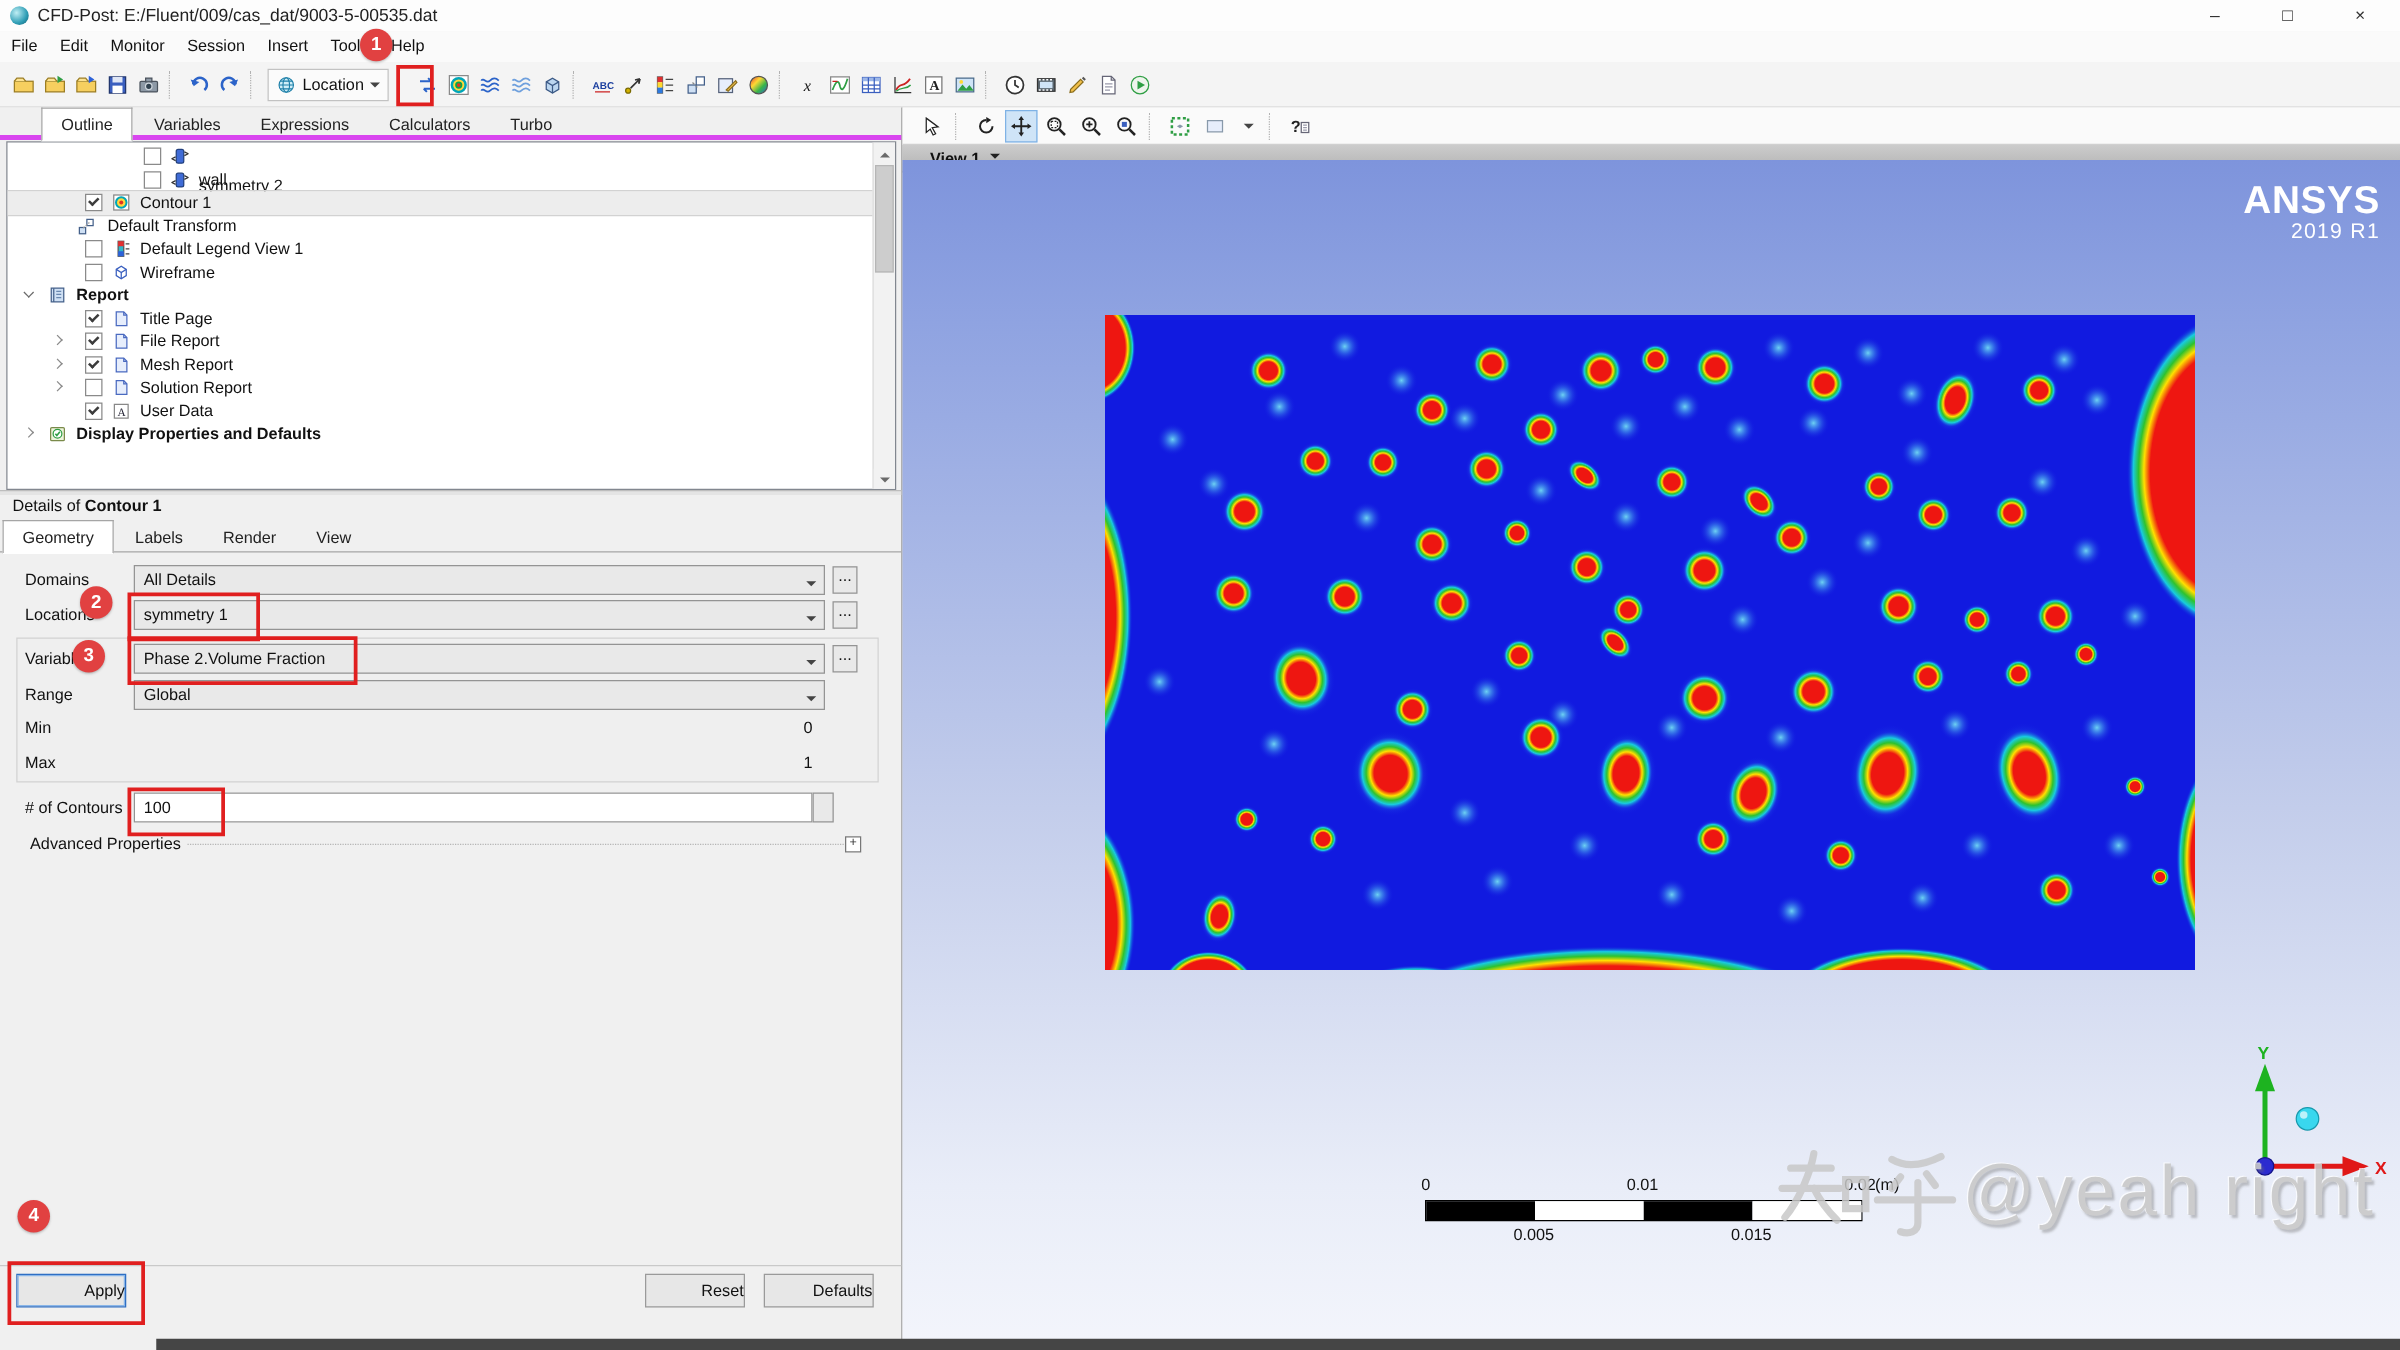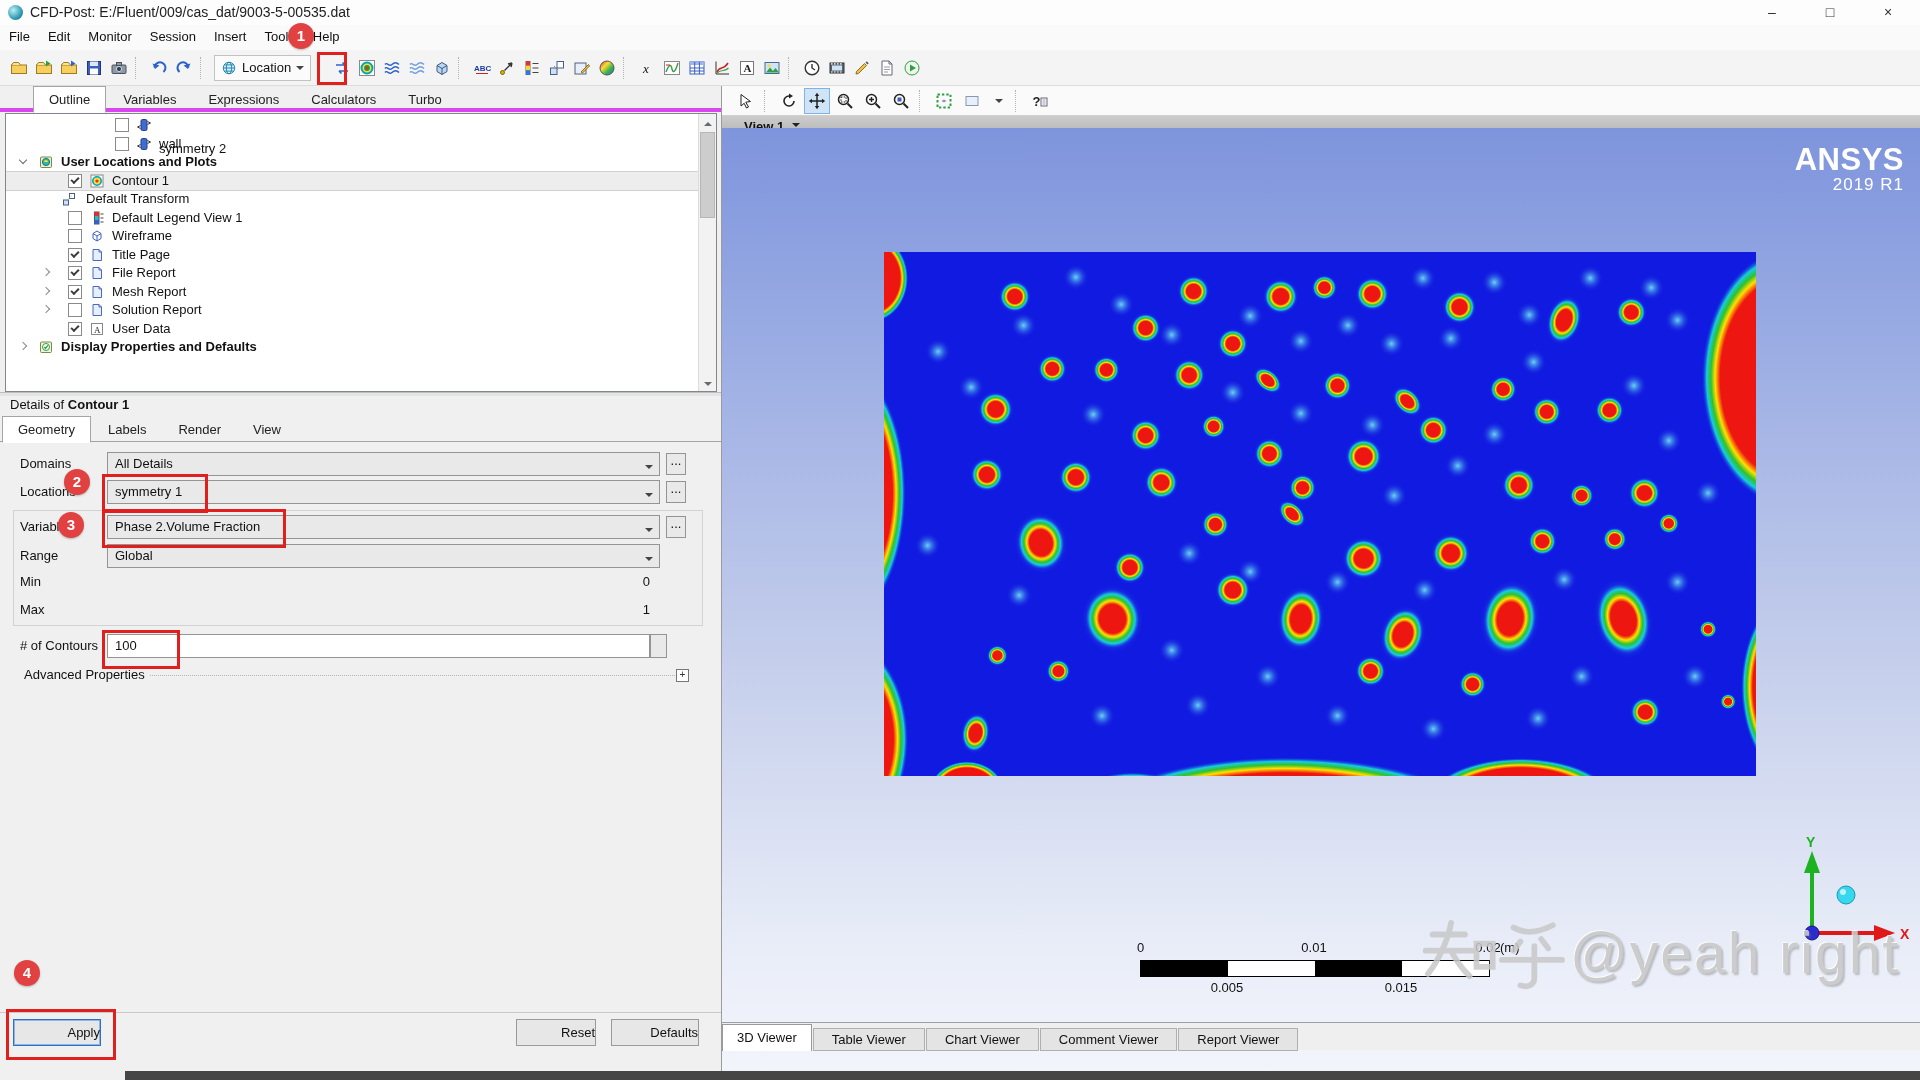--- a/index.html
+++ b/index.html
@@ -351,15 +351,6 @@
               <path d="M10.5,3.5 l3,1.5 -3,1.5 M3.5,10.5 l-3,-1.5 3,-1.5" stroke="#333" fill="none"></path>
             </svg></span>
           <span class="lb" style="left: 153px;">wall</span>
-        </div>
-        <div class="trow bold">
-          <span class="exp open" style="left: 13px;"></span>
-          <span class="ticon" style="left: 33px;"><svg width="14" height="14" viewBox="0 0 14 14">
-              <rect x="1.5" y="2" width="11" height="10.5" rx="1" fill="#e8f0d0" stroke="#7a8a4a"></rect>
-              <circle cx="7" cy="7" r="3.6" fill="#2fb6b0" stroke="#1a7a77"></circle>
-              <path d="M5,7 a2,2 0 0 1 4,0 z" fill="#ffd934"></path>
-            </svg></span>
-          <span class="lb" style="left: 55px;">User Locations and Plots</span>
         </div>
         <div class="trow sel">
           <span class="cb ck" style="left: 62px;"></span>

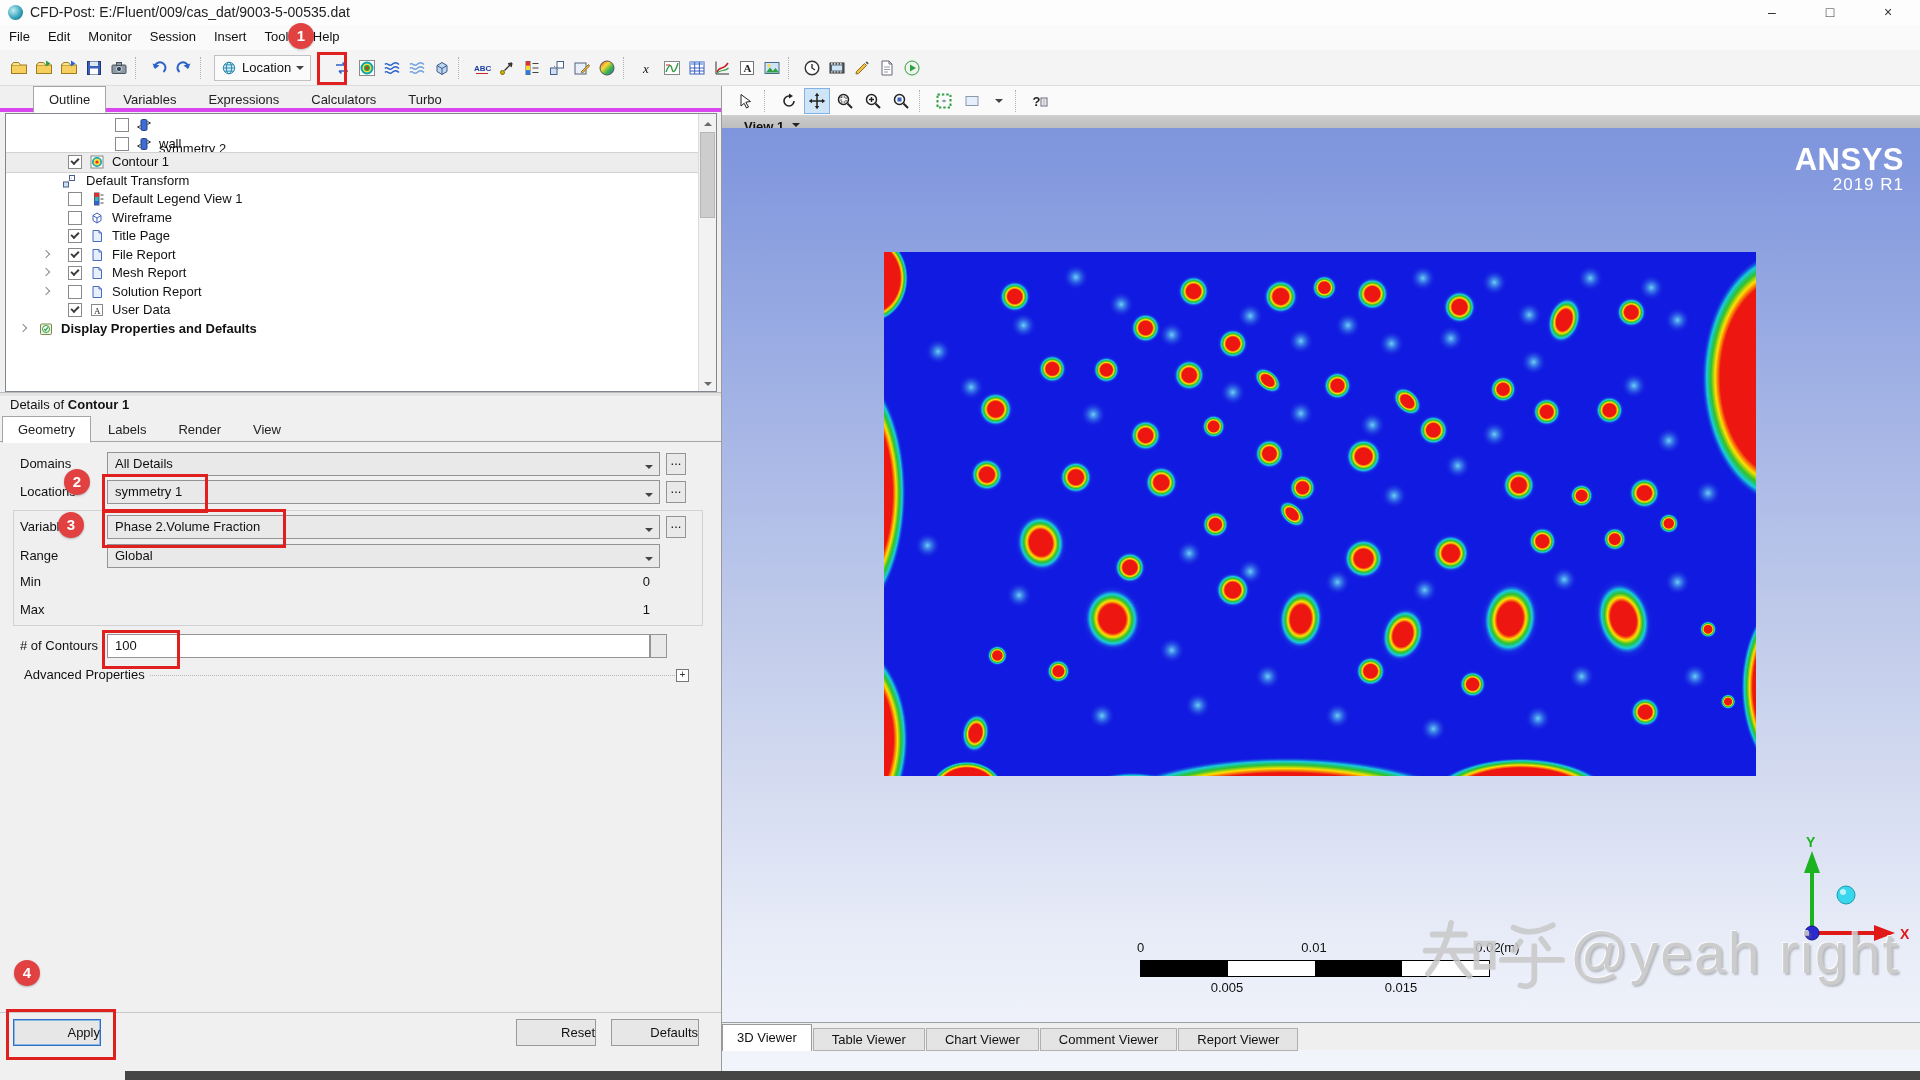--- a/index.html
+++ b/index.html
@@ -386,6 +386,15 @@
               <path d="M3,4.5 l4,2.5 4,-2.5 M7,7 v5" fill="none" stroke="#3a5fbf"></path>
             </svg></span>
           <span class="lb" style="left: 106px;">Wireframe</span>
+        </div>
+        <div class="trow bold">
+          <span class="exp open" style="left: 13px;"></span>
+          <span class="ticon" style="left: 33px;"><svg width="14" height="14" viewBox="0 0 14 14">
+              <rect x="2" y="1.5" width="10" height="11" fill="#cfe0f4" stroke="#44608a"></rect>
+              <path d="M4,1.5 v11" stroke="#44608a"></path>
+              <path d="M6,4 h4 M6,6.5 h4 M6,9 h4" stroke="#6a88b0"></path>
+            </svg></span>
+          <span class="lb" style="left: 55px;">Report</span>
         </div>
         <div class="trow">
           <span class="cb ck" style="left: 62px;"></span>

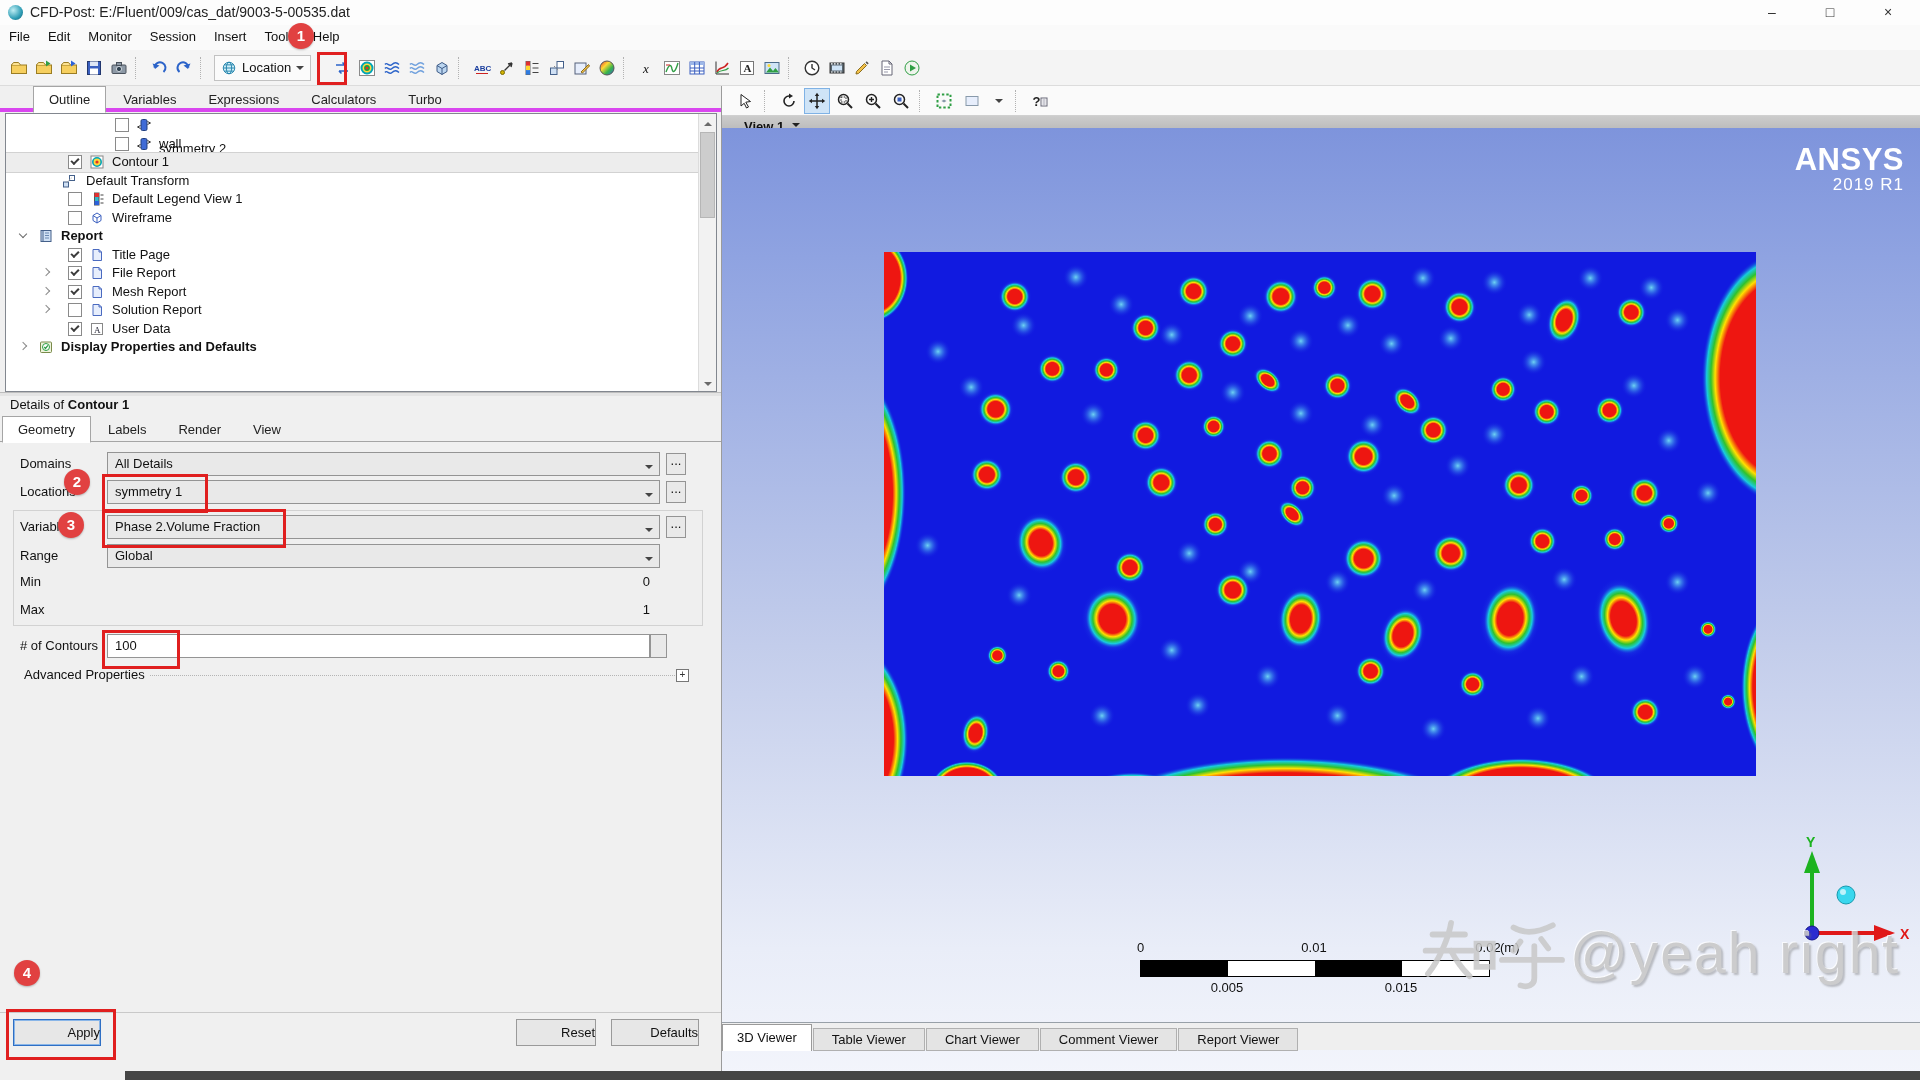--- a/index.html
+++ b/index.html
@@ -761,7 +761,6 @@
         <span id="wmtext">@yeah right</span>
       </div>
     </div>
-    <div id="vtabs"><span class="vtab active">3D Viewer</span><span class="vtab idle">Table Viewer</span><span class="vtab idle">Chart Viewer</span><span class="vtab idle">Comment Viewer</span><span class="vtab idle">Report Viewer</span></div>
   </div>
 
   <div id="bottomstrip"></div>

